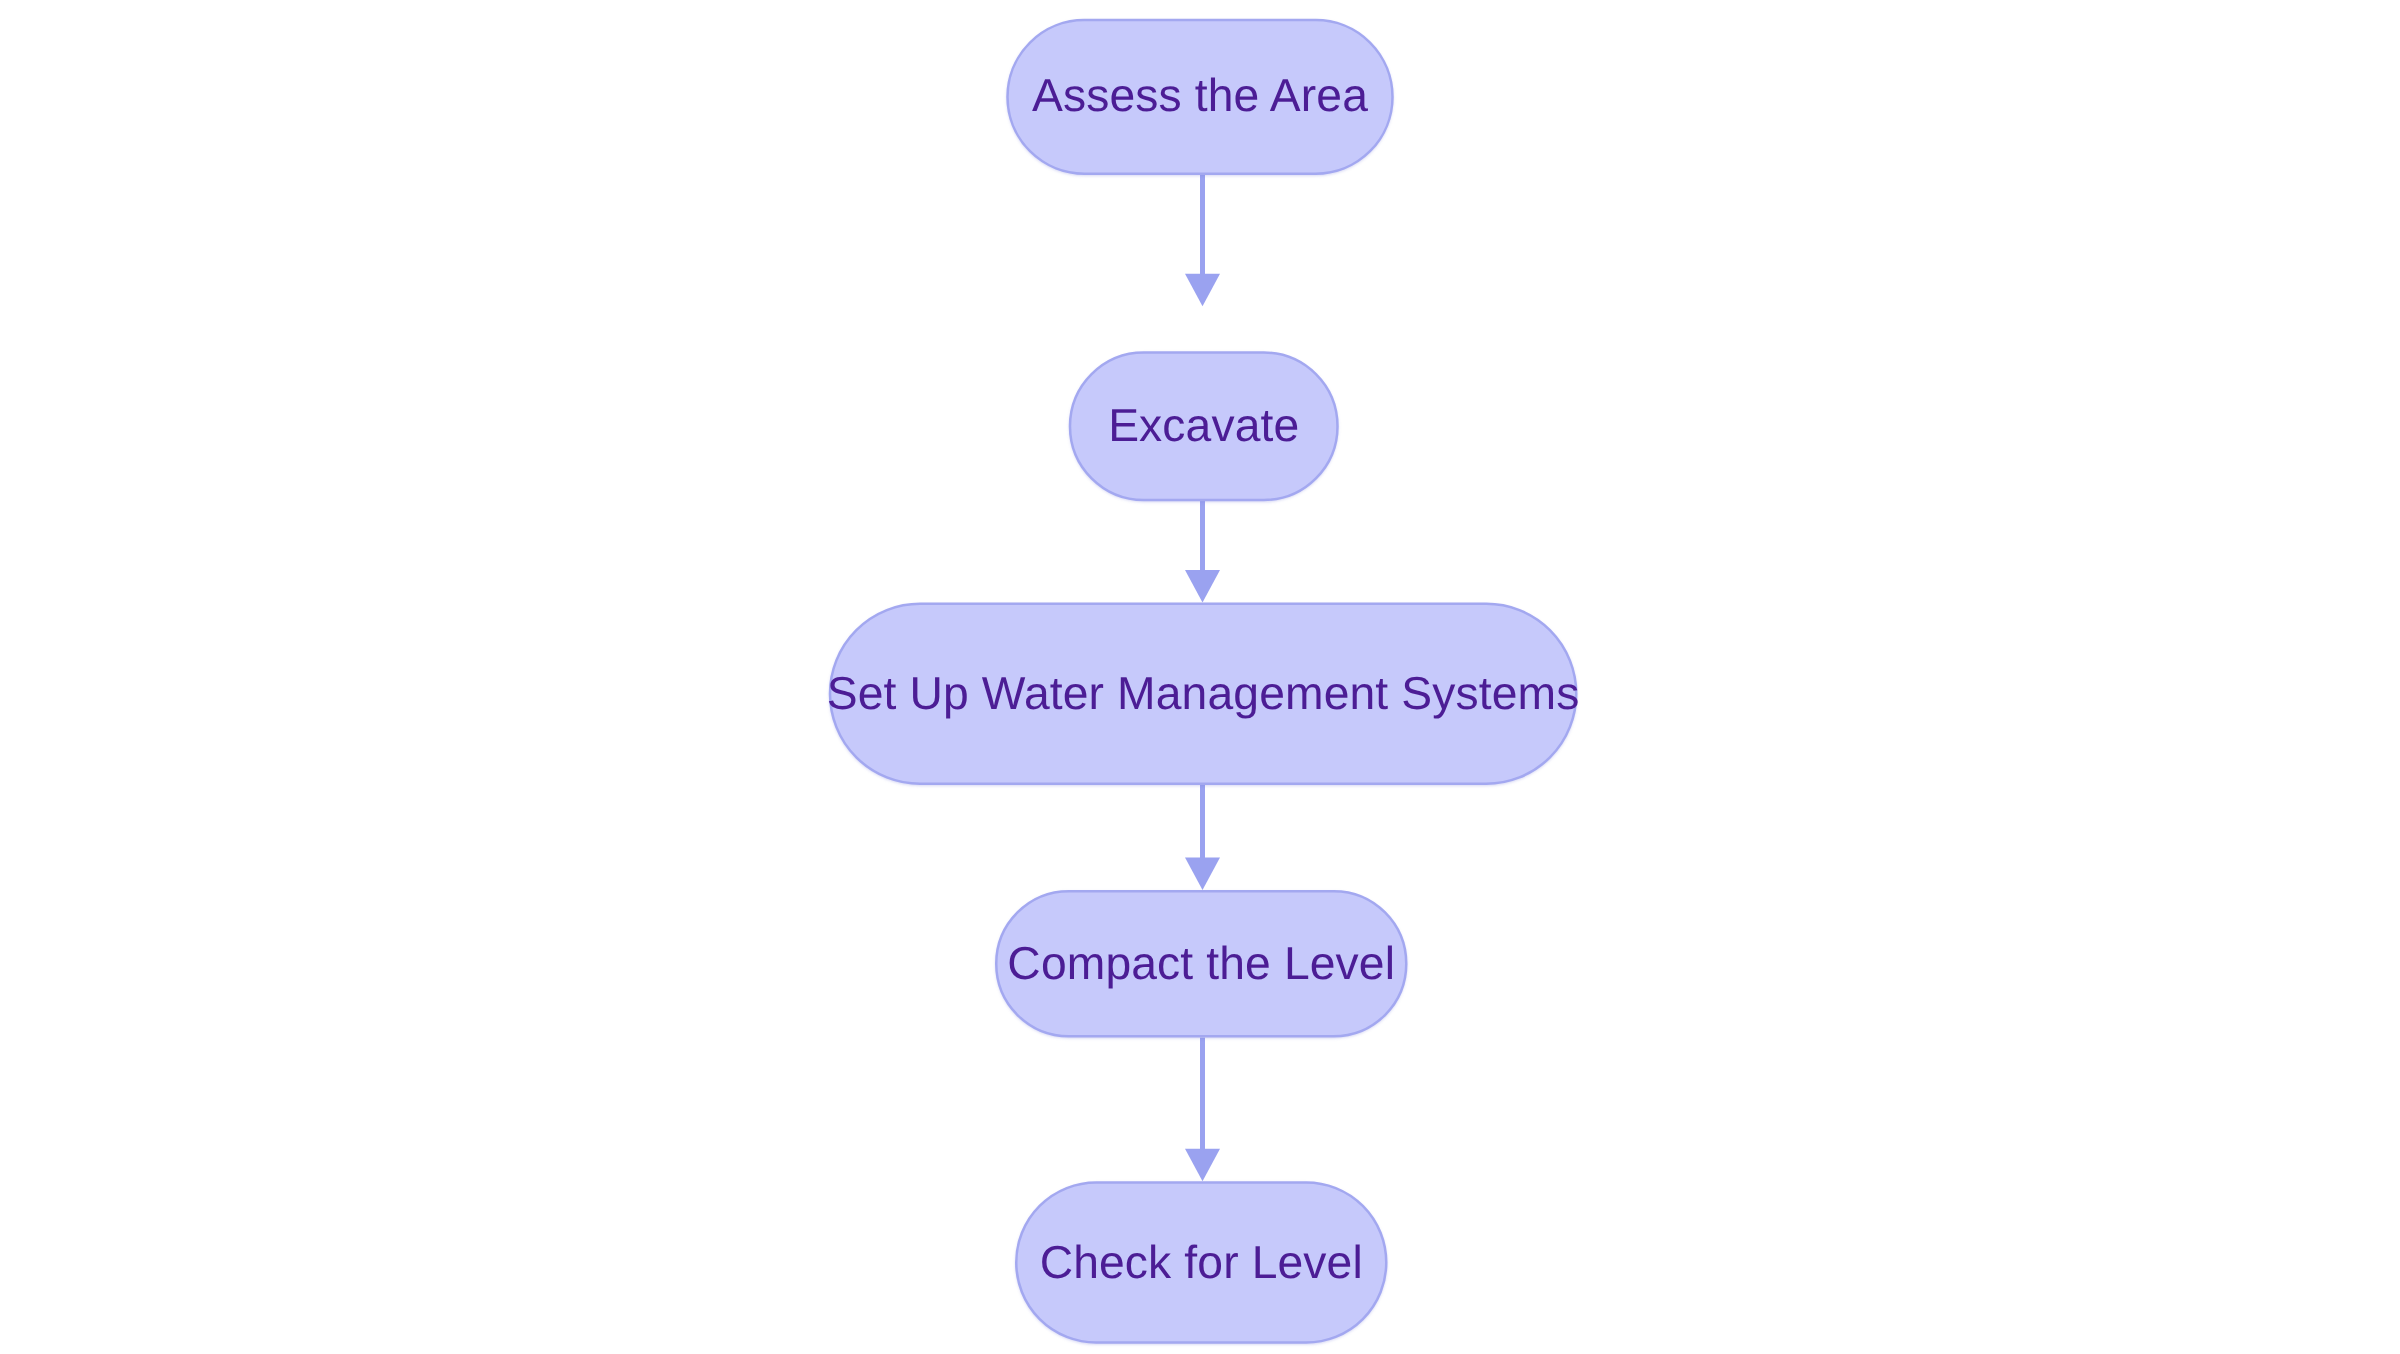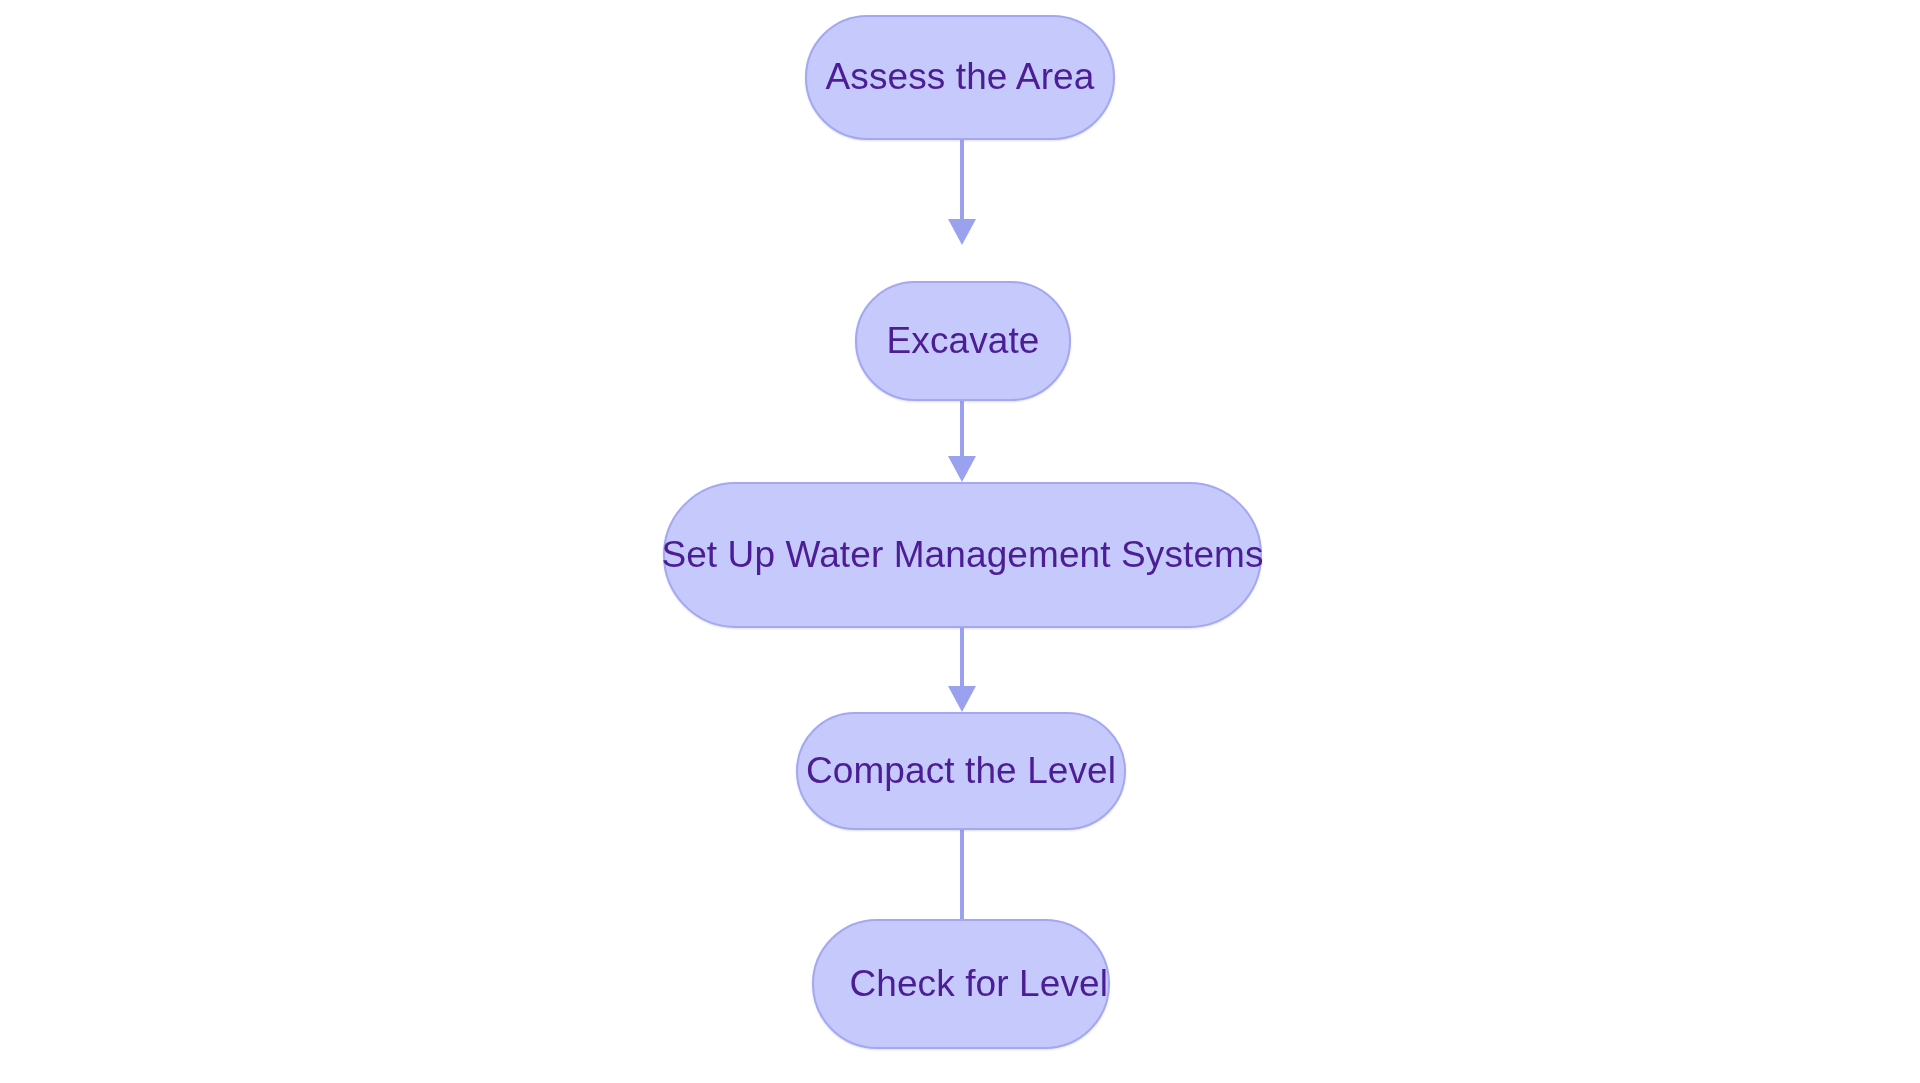--- a/index.html
+++ b/index.html
@@ -102,7 +102,7 @@
     <span class="node-label">Compact the Level</span>
   </div>
 
-  <div class="node-shape" id="node-4" style="left: 812px; top: 919px; width: 298px; height: 130px; justify-content: flex-end;">
+  <div class="node-shape" id="node-4" style="left: 812px; top: 945px; width: 298px; height: 130px;">
     <span class="node-label">Check for Level</span>
   </div>
 

